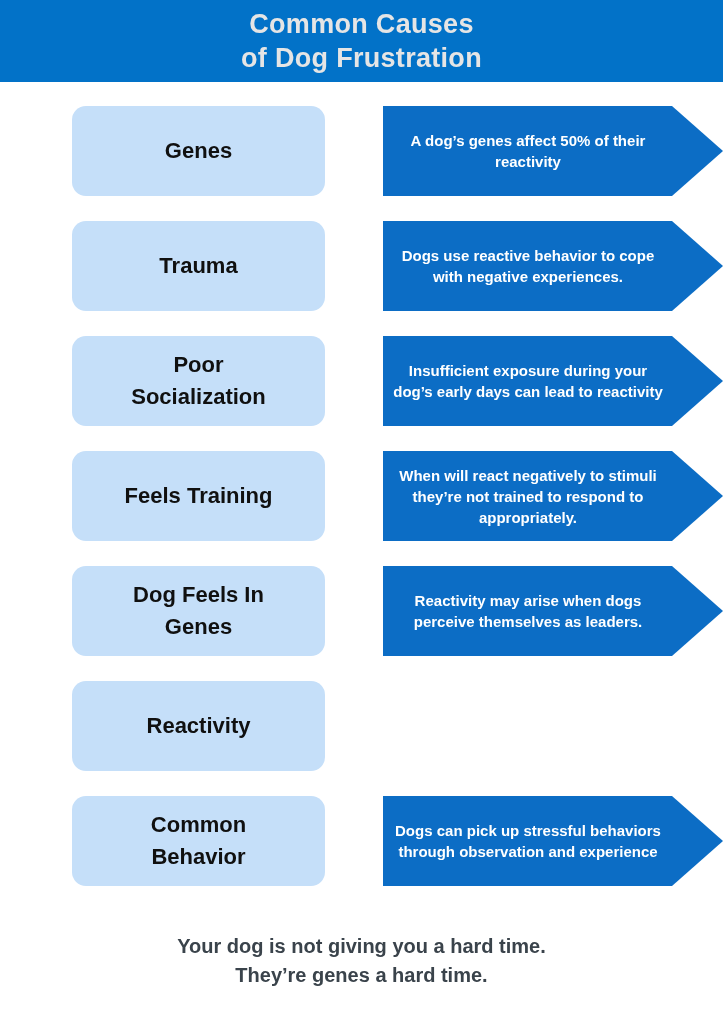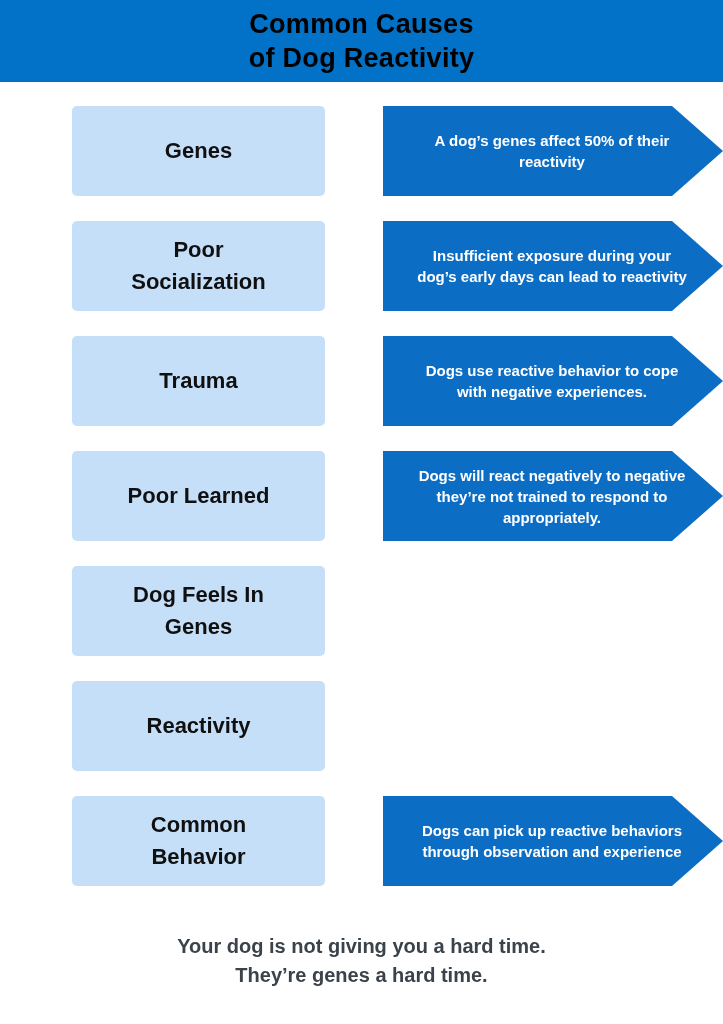--- a/index.html
+++ b/index.html
@@ -21,7 +21,7 @@
     display:flex;align-items:center;justify-content:center;
   }
   .banner h1{
-    margin:0;color:#000000;font-size:27px;line-height:34px;
+    margin:0;color:#e5e5e5;font-size:27px;line-height:34px;
     font-weight:bold;text-align:center;letter-spacing:.3px;
   }
   .rows{display:flex;flex-direction:column;gap:25px;margin-top:24px;}

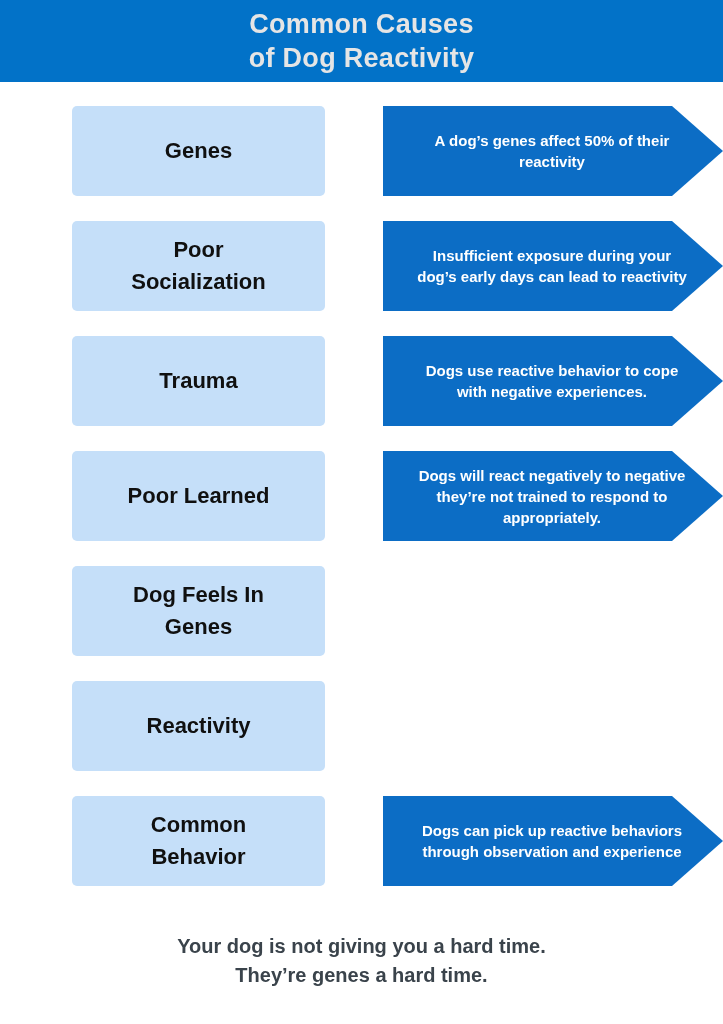--- a/index.html
+++ b/index.html
@@ -56,7 +56,7 @@
   <header class="banner">
     <h1>
       <span>Common Causes</span><br>
-      <span>of Dog Reactivity</span>
+      <span>of Dog Frustration</span>
     </h1>
   </header>
 

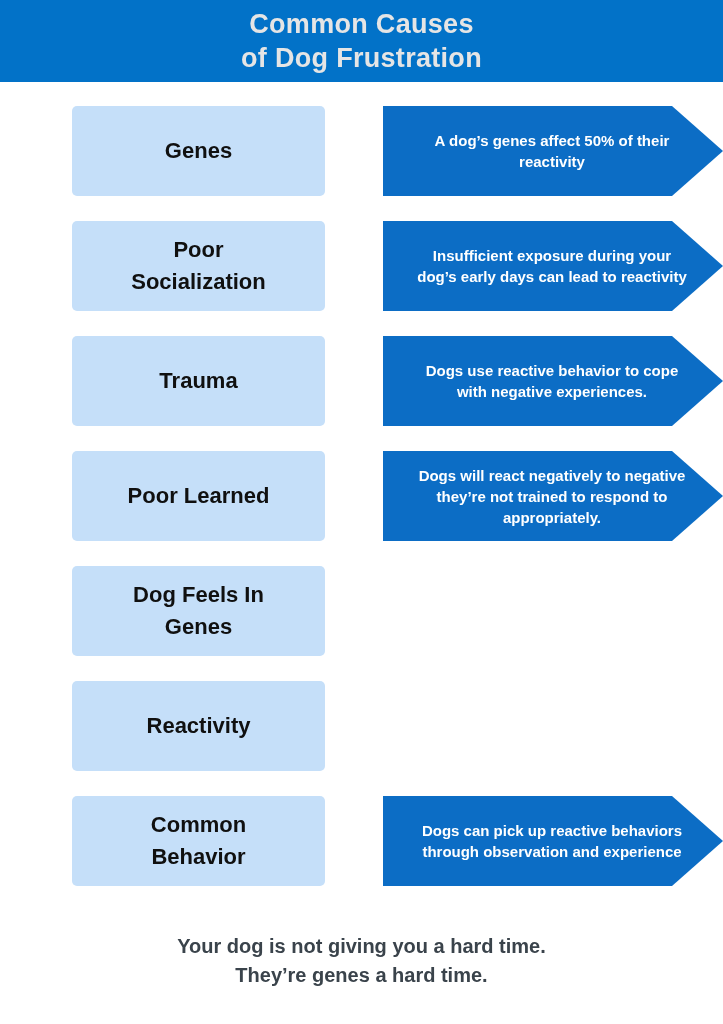--- a/index.html
+++ b/index.html
@@ -28,7 +28,7 @@
   .row{display:flex;align-items:stretch;height:90px;}
   .pill{
     margin-left:72px;width:253px;background:var(--pill-bg);
-    border-radius:5px;display:flex;align-items:center;justify-content:center;
+    border-radius:14px;display:flex;align-items:center;justify-content:center;
   }
   .pill-label{
     color:var(--pill-text);font-size:22px;font-weight:bold;

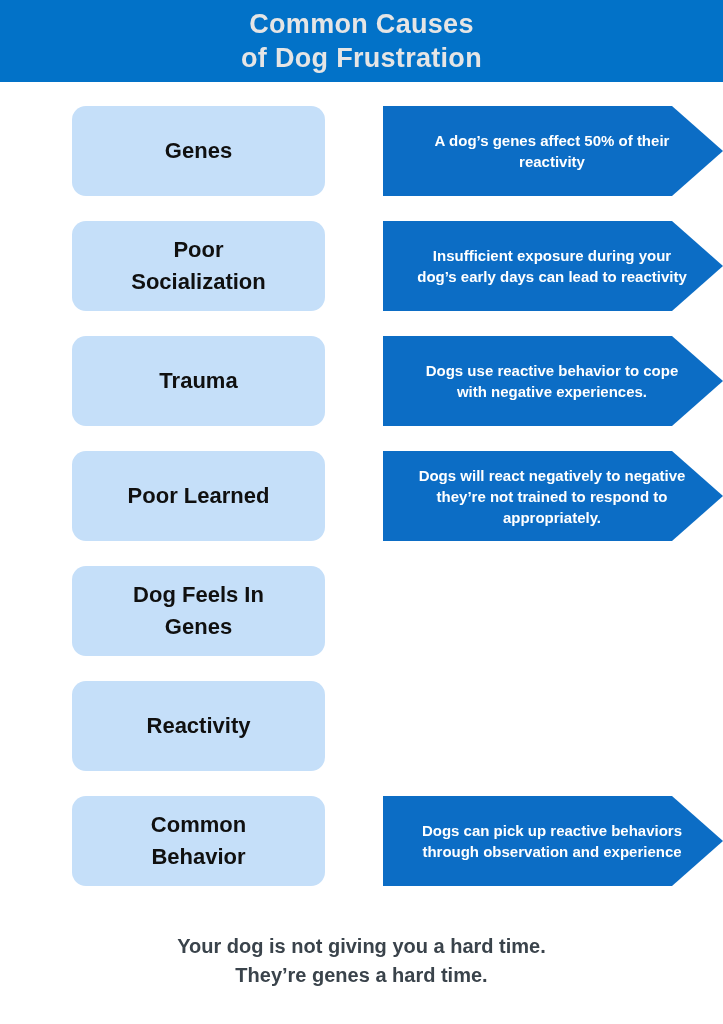--- a/index.html
+++ b/index.html
@@ -37,7 +37,7 @@
   .arrow{
     margin-left:58px;width:340px;background:var(--arrow-bg);
     clip-path:polygon(0 0, 85% 0, 100% 50%, 85% 100%, 0 100%);
-    display:flex;align-items:center;padding-left:24px;
+    display:flex;align-items:center;
   }
   .arrow-text{
     color:var(--arrow-text);font-size:15px;font-weight:bold;

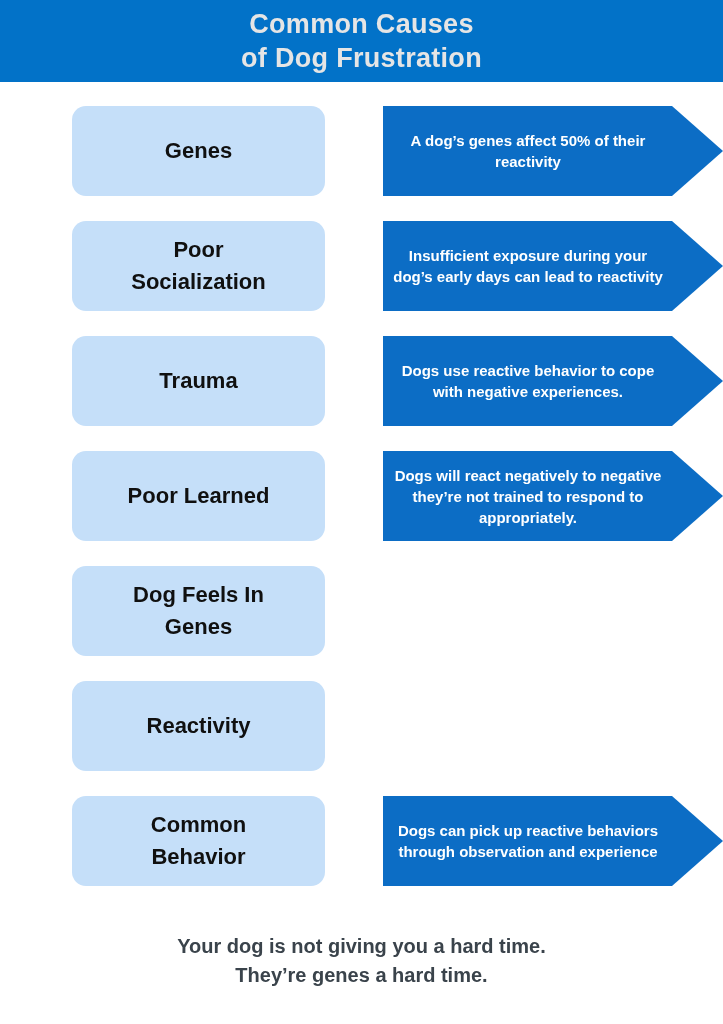--- a/index.html
+++ b/index.html
@@ -73,19 +73,19 @@
 
     <div class="row">
       <div class="pill">
-        <span class="pill-label">Poor Socialization</span>
+        <span class="pill-label">Trauma</span>
       </div>
       <div class="arrow">
-        <span class="arrow-text">Insufficient exposure during your dog’s early days can lead to reactivity</span>
+        <span class="arrow-text">Dogs use reactive behavior to cope with negative experiences.</span>
       </div>
     </div>
 
     <div class="row">
       <div class="pill">
-        <span class="pill-label">Trauma</span>
+        <span class="pill-label">Poor Socialization</span>
       </div>
       <div class="arrow">
-        <span class="arrow-text">Dogs use reactive behavior to cope with negative experiences.</span>
+        <span class="arrow-text">Insufficient exposure during your dog’s early days can lead to reactivity</span>
       </div>
     </div>
 

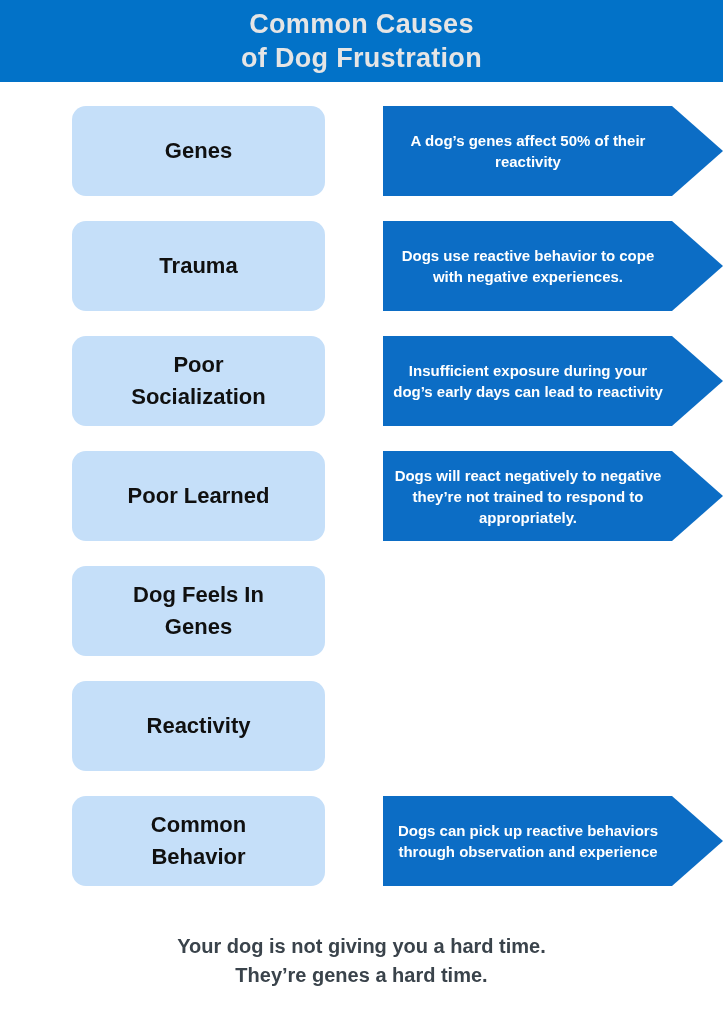--- a/index.html
+++ b/index.html
@@ -94,7 +94,7 @@
         <span class="pill-label">Poor Learned</span>
       </div>
       <div class="arrow">
-        <span class="arrow-text">Dogs will react negatively to negative they’re not trained to respond to appropriately.</span>
+        <span class="arrow-text">When will react negatively to stimuli they’re not trained to respond to appropriately.</span>
       </div>
     </div>
 

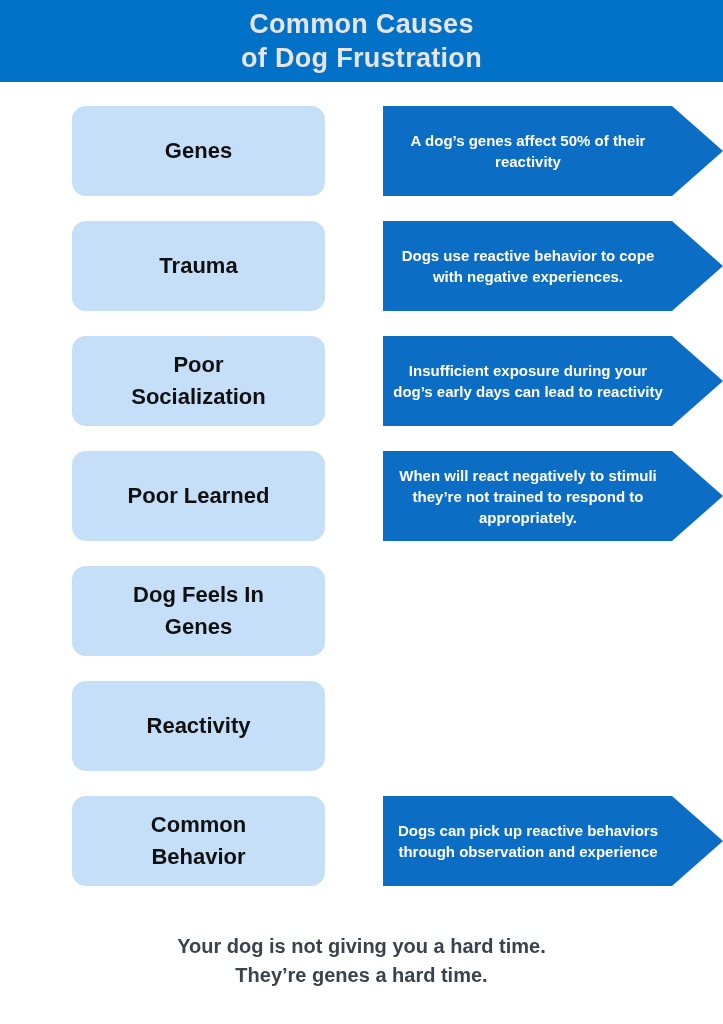--- a/index.html
+++ b/index.html
@@ -91,7 +91,7 @@
 
     <div class="row">
       <div class="pill">
-        <span class="pill-label">Poor Learned</span>
+        <span class="pill-label">Feels Training</span>
       </div>
       <div class="arrow">
         <span class="arrow-text">When will react negatively to stimuli they’re not trained to respond to appropriately.</span>

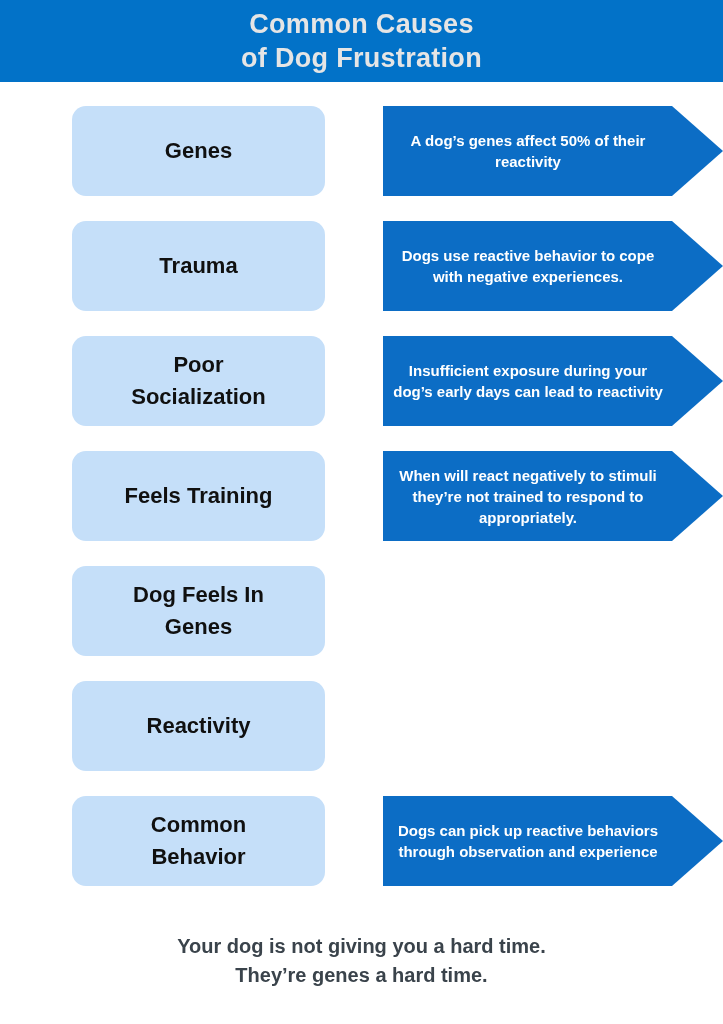--- a/index.html
+++ b/index.html
@@ -102,6 +102,9 @@
       <div class="pill">
         <span class="pill-label">Dog Feels In Genes</span>
       </div>
+      <div class="arrow">
+        <span class="arrow-text">Reactivity may arise when dogs perceive themselves as leaders.</span>
+      </div>
     </div>
 
     <div class="row">

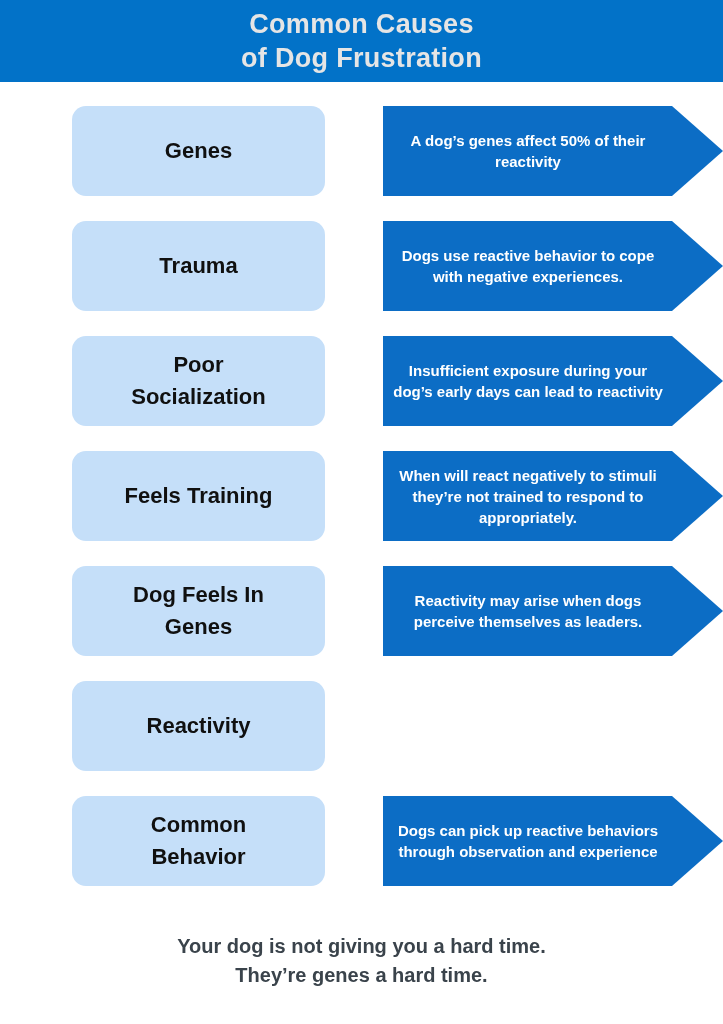--- a/index.html
+++ b/index.html
@@ -118,7 +118,7 @@
         <span class="pill-label">Common Behavior</span>
       </div>
       <div class="arrow">
-        <span class="arrow-text">Dogs can pick up reactive behaviors through observation and experience</span>
+        <span class="arrow-text">Dogs can pick up stressful behaviors through observation and experience</span>
       </div>
     </div>
 

